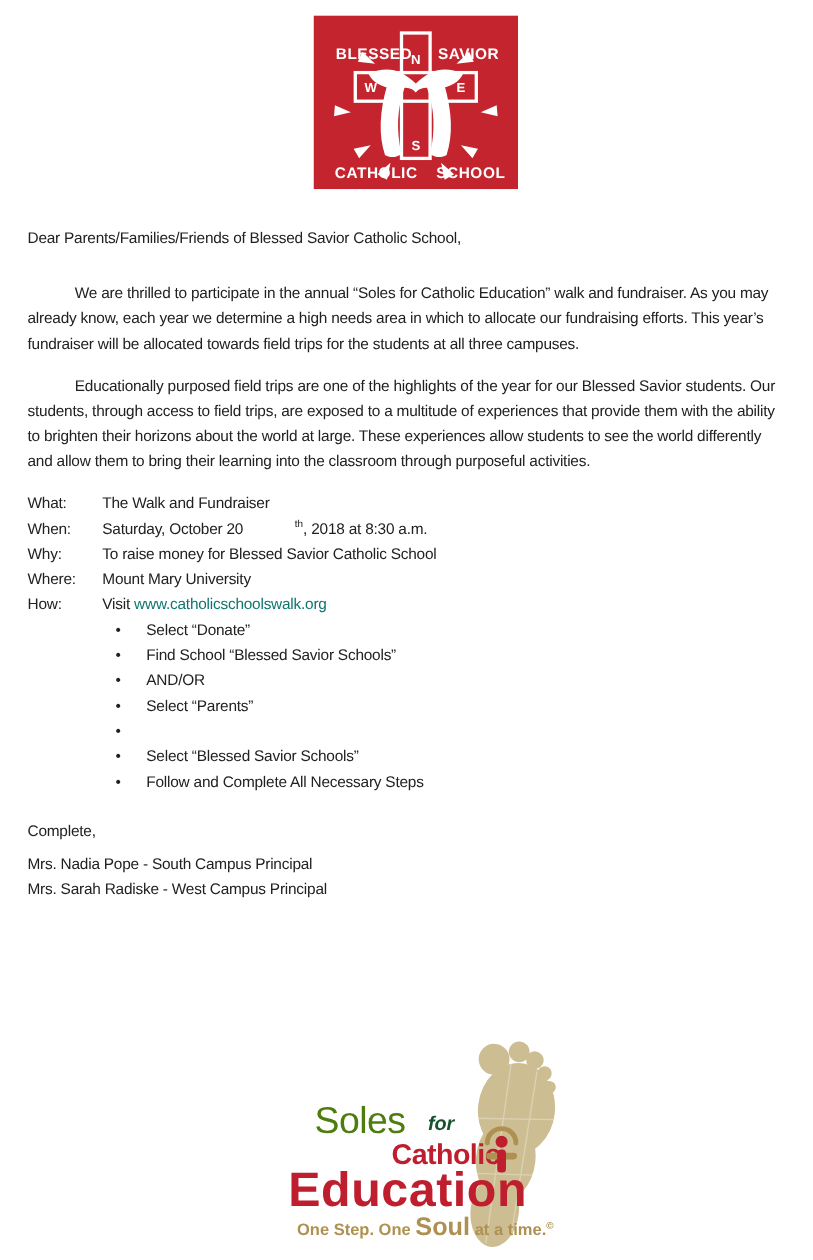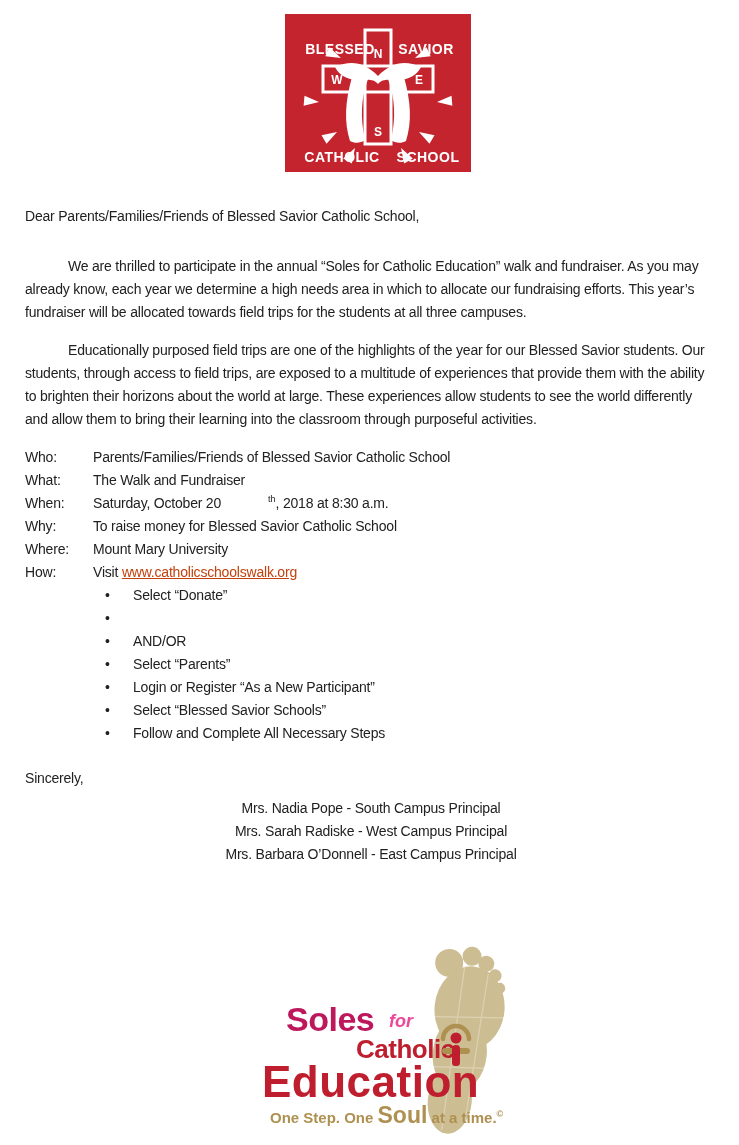--- a/index.html
+++ b/index.html
@@ -95,10 +95,6 @@
 
   <div class="wlist">
     <div class="wrow">
-      <span class="wlabel">Who:</span>
-      <span class="wvalue">Parents/Families/Friends of Blessed Savior Catholic School</span>
-    </div>
-    <div class="wrow">
       <span class="wlabel">What:</span>
       <span class="wvalue">The Walk and Fundraiser</span>
     </div>

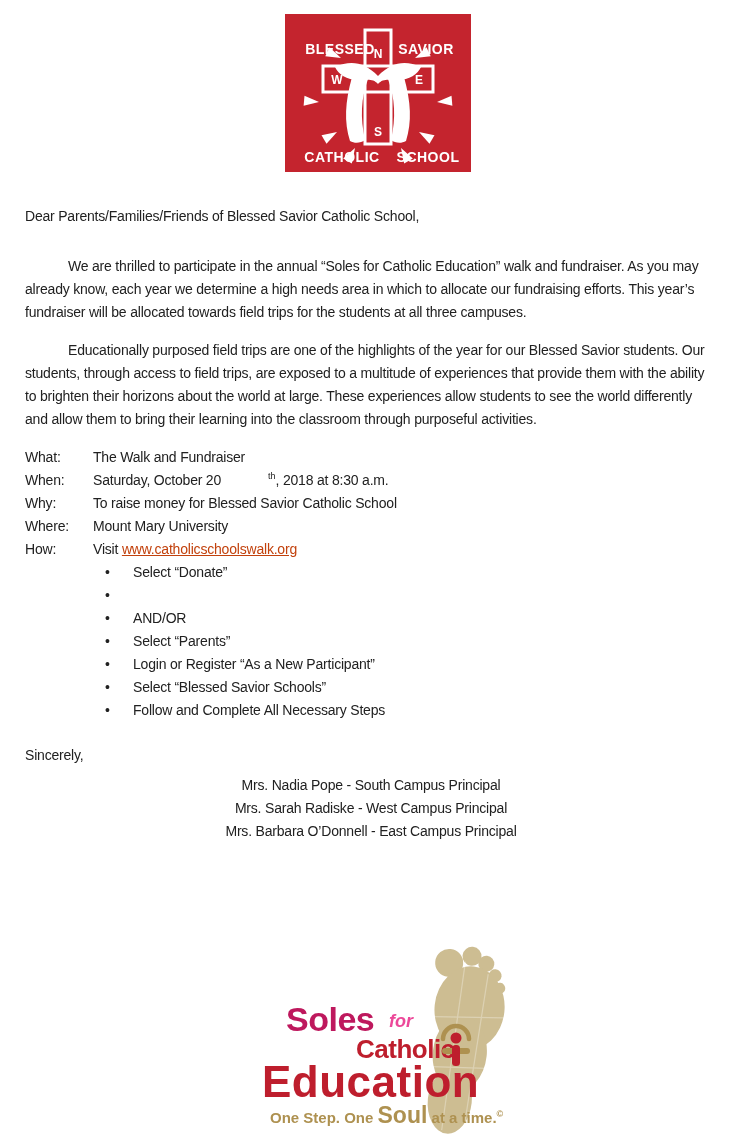--- a/index.html
+++ b/index.html
@@ -27,7 +27,7 @@
   .wvalue{flex:1;}
   .wvalue sup{font-size:9px;letter-spacing:0;vertical-align:super;line-height:0;margin-left:47px;}
   .wlist{margin:0 0 0;}
-  a.link{color:#c2410c;text-decoration:underline;cursor:pointer;}
+  a.link{color:#0f766e;cursor:pointer;}
   .bullets{margin:0 0 22px;}
   .brow{display:flex;padding-left:80px;}
   .bmark{width:28px;flex:none;}

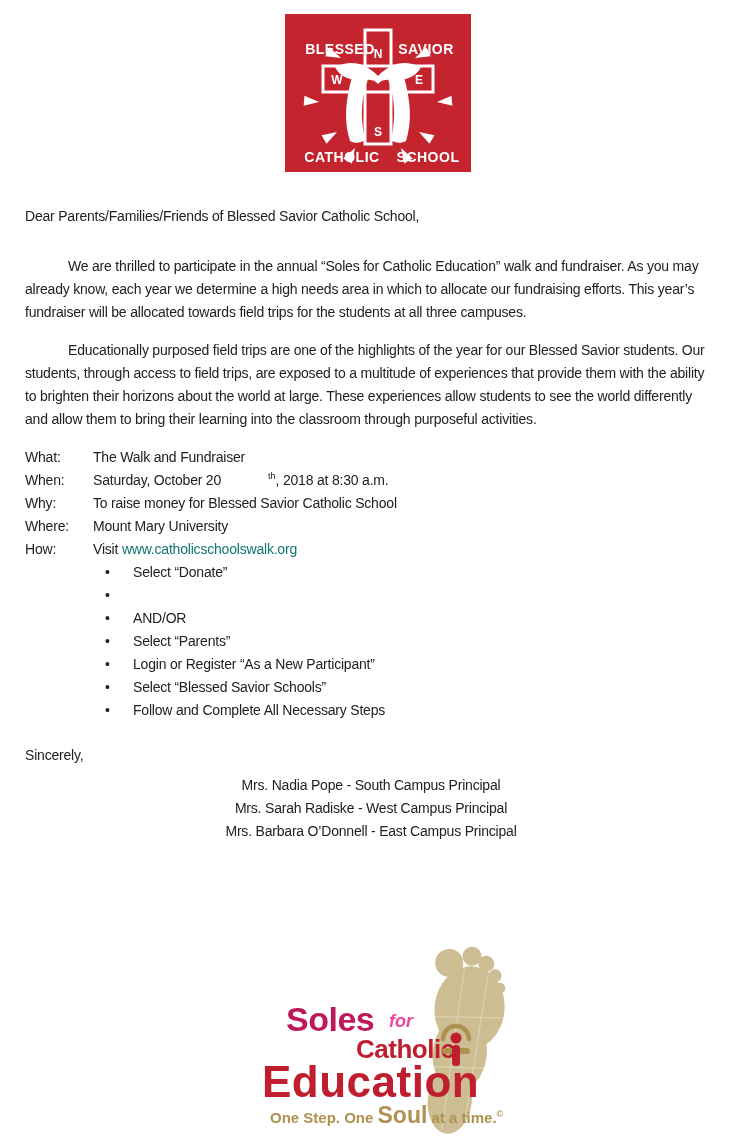--- a/index.html
+++ b/index.html
@@ -123,6 +123,7 @@
     </div>
     <div class="brow">
       <span class="bmark">•</span>
+      <span>Find School “Blessed Savior Schools”</span>
     </div>
     <div class="brow">
       <span class="bmark">•</span>

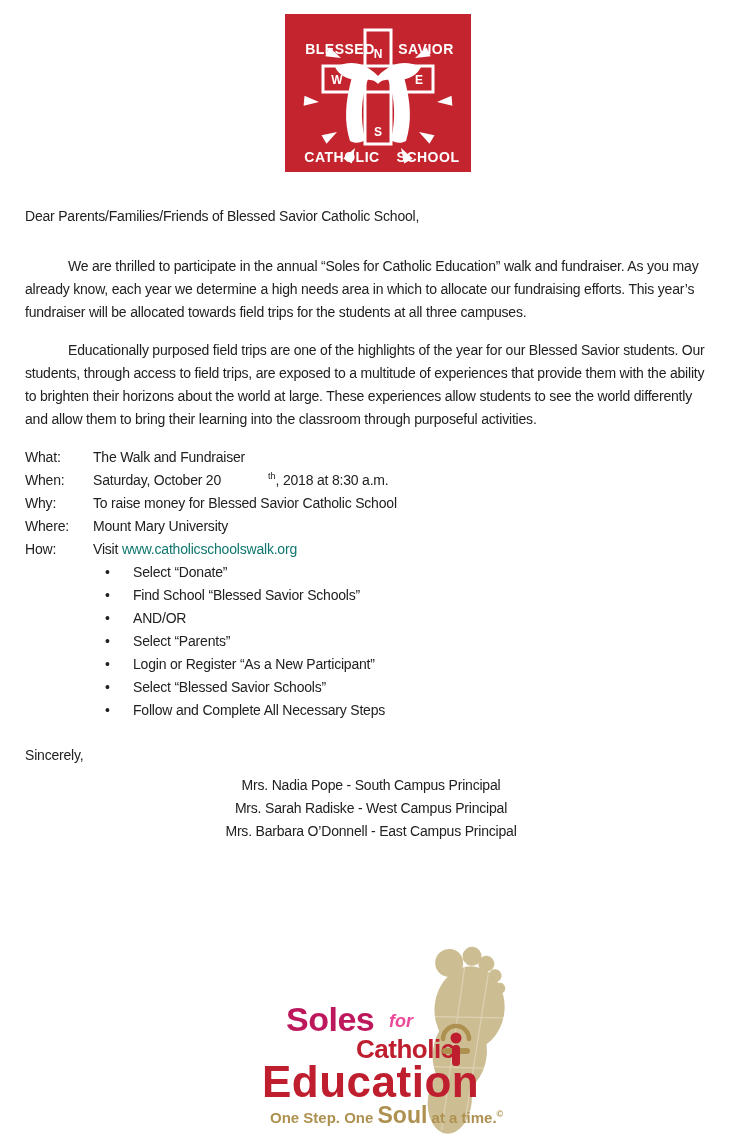--- a/index.html
+++ b/index.html
@@ -135,7 +135,6 @@
     </div>
     <div class="brow">
       <span class="bmark">•</span>
-      <span>Login or Register “As a New Participant”</span>
     </div>
     <div class="brow">
       <span class="bmark">•</span>

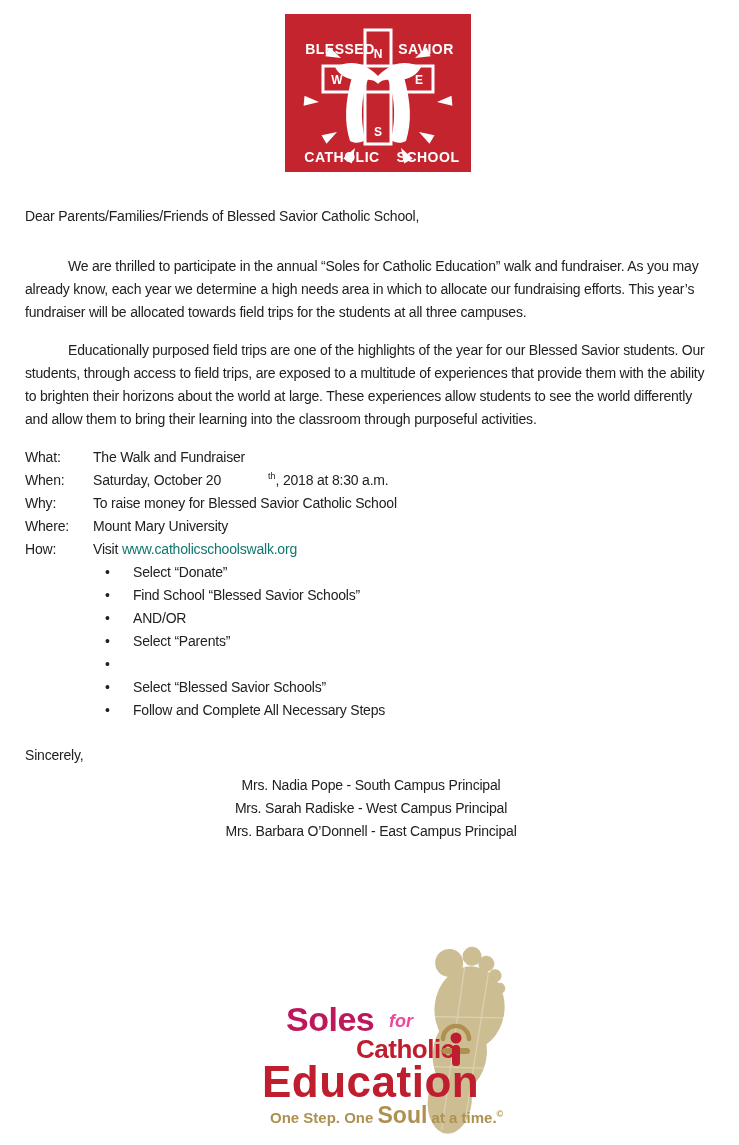--- a/index.html
+++ b/index.html
@@ -146,7 +146,7 @@
     </div>
   </div>
 
-  <p class="closing">Sincerely,</p>
+  <p class="closing">Complete,</p>
 
   <div class="signatures">
     <div>Mrs. Nadia Pope - South Campus Principal</div>

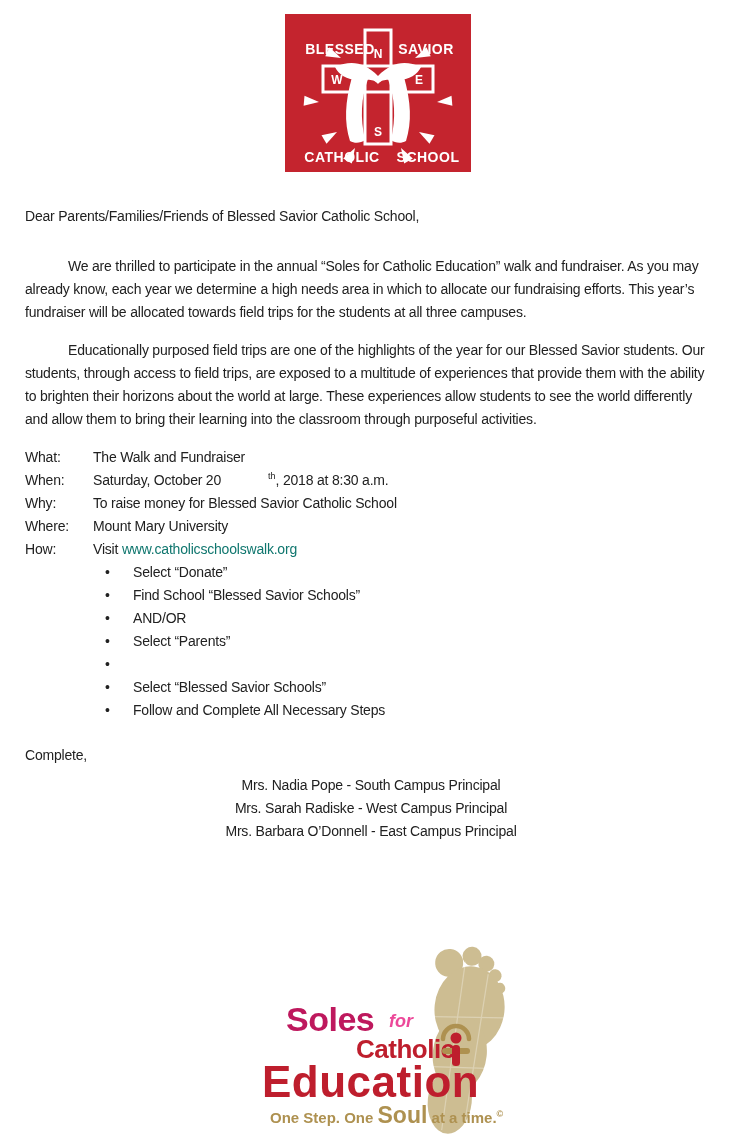--- a/index.html
+++ b/index.html
@@ -32,7 +32,7 @@
   .brow{display:flex;padding-left:80px;}
   .bmark{width:28px;flex:none;}
   .closing{margin:0 0 7px;}
-  .signatures div{margin:0;text-align:center;}
+  .signatures div{margin:0;}
   
   .soles-logo{position:absolute;left:250px;top:938px;width:280px;height:207px;}
   .footprint{position:absolute;left:160px;top:4px;width:115px;height:200px;z-index:1;}

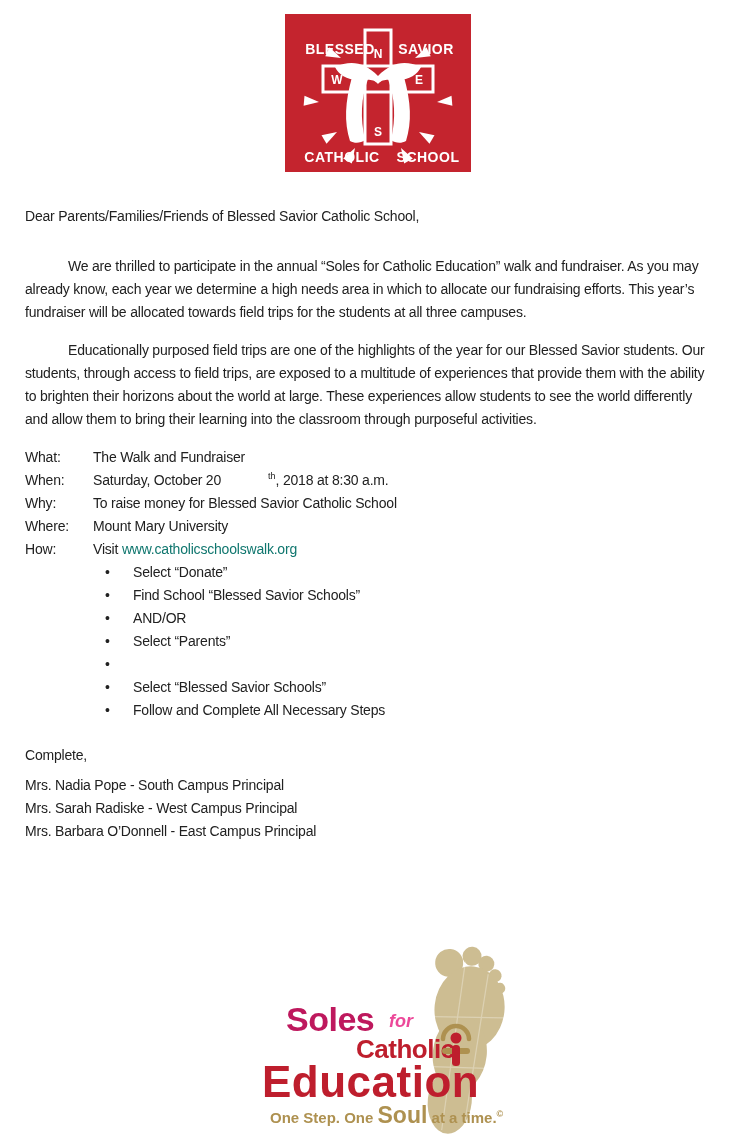--- a/index.html
+++ b/index.html
@@ -151,7 +151,6 @@
   <div class="signatures">
     <div>Mrs. Nadia Pope - South Campus Principal</div>
     <div>Mrs. Sarah Radiske - West Campus Principal</div>
-    <div>Mrs. Barbara O’Donnell - East Campus Principal</div>
   </div>
 </div>
 

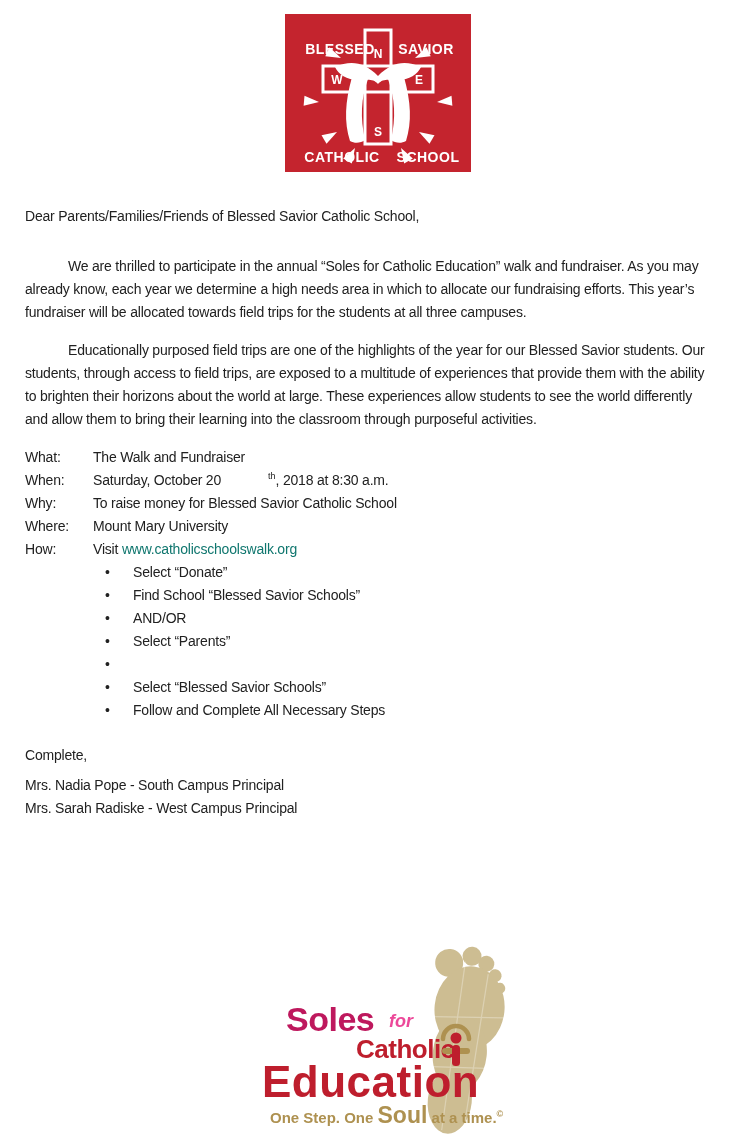--- a/index.html
+++ b/index.html
@@ -37,7 +37,7 @@
   .soles-logo{position:absolute;left:250px;top:938px;width:280px;height:207px;}
   .footprint{position:absolute;left:160px;top:4px;width:115px;height:200px;z-index:1;}
   .fl-text{position:absolute;z-index:2;line-height:1;white-space:nowrap;}
-  .fl-soles{left:36px;top:64px;font-size:34px;font-weight:bold;color:#be185d;letter-spacing:-0.5px;}
+  .fl-soles{left:36px;top:64px;font-size:34px;font-weight:normal;color:#4d7c0f;letter-spacing:-0.5px;}
   .fl-for{left:139px;top:74px;font-size:18px;font-weight:bold;font-style:italic;color:#ec4899;}
   .fl-catholic{left:66px;top:98px;font-size:26px;font-weight:bold;color:#BE1E2D;letter-spacing:-0.5px;margin-left:40px;}
   .fl-icon{position:absolute;left:186px;top:84px;width:40px;height:48px;z-index:2;}

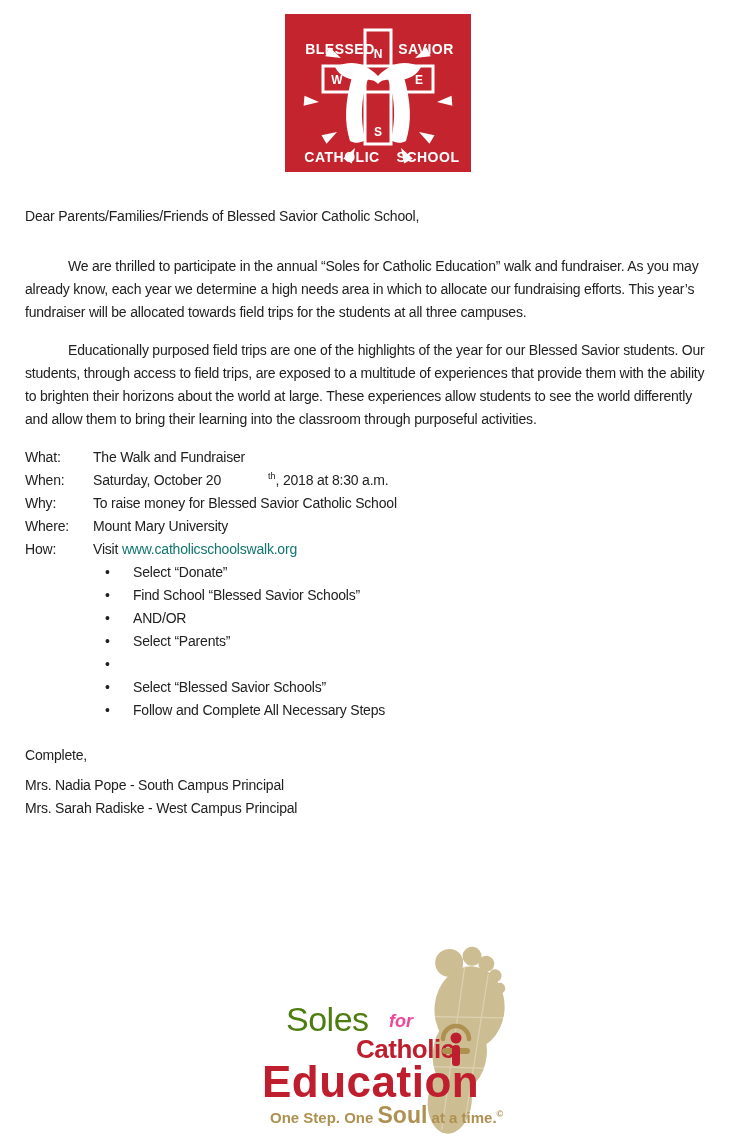--- a/index.html
+++ b/index.html
@@ -38,7 +38,7 @@
   .footprint{position:absolute;left:160px;top:4px;width:115px;height:200px;z-index:1;}
   .fl-text{position:absolute;z-index:2;line-height:1;white-space:nowrap;}
   .fl-soles{left:36px;top:64px;font-size:34px;font-weight:normal;color:#4d7c0f;letter-spacing:-0.5px;}
-  .fl-for{left:139px;top:74px;font-size:18px;font-weight:bold;font-style:italic;color:#ec4899;}
+  .fl-for{left:139px;top:74px;font-size:18px;font-weight:bold;font-style:italic;color:#14532d;}
   .fl-catholic{left:66px;top:98px;font-size:26px;font-weight:bold;color:#BE1E2D;letter-spacing:-0.5px;margin-left:40px;}
   .fl-icon{position:absolute;left:186px;top:84px;width:40px;height:48px;z-index:2;}
   .fl-education{left:12px;top:122px;font-size:44px;font-weight:bold;color:#BE1E2D;letter-spacing:0.5px;}

